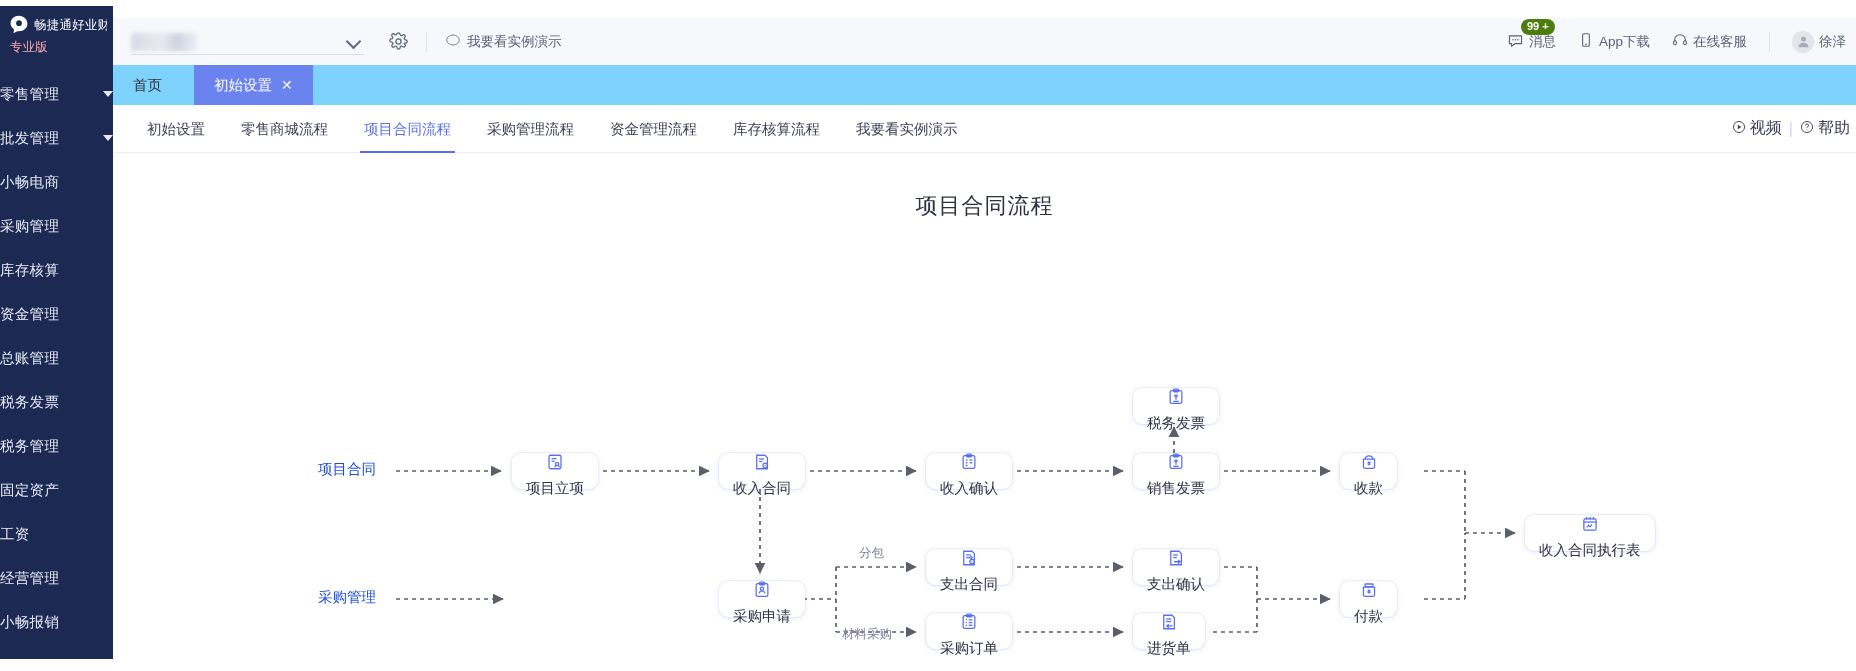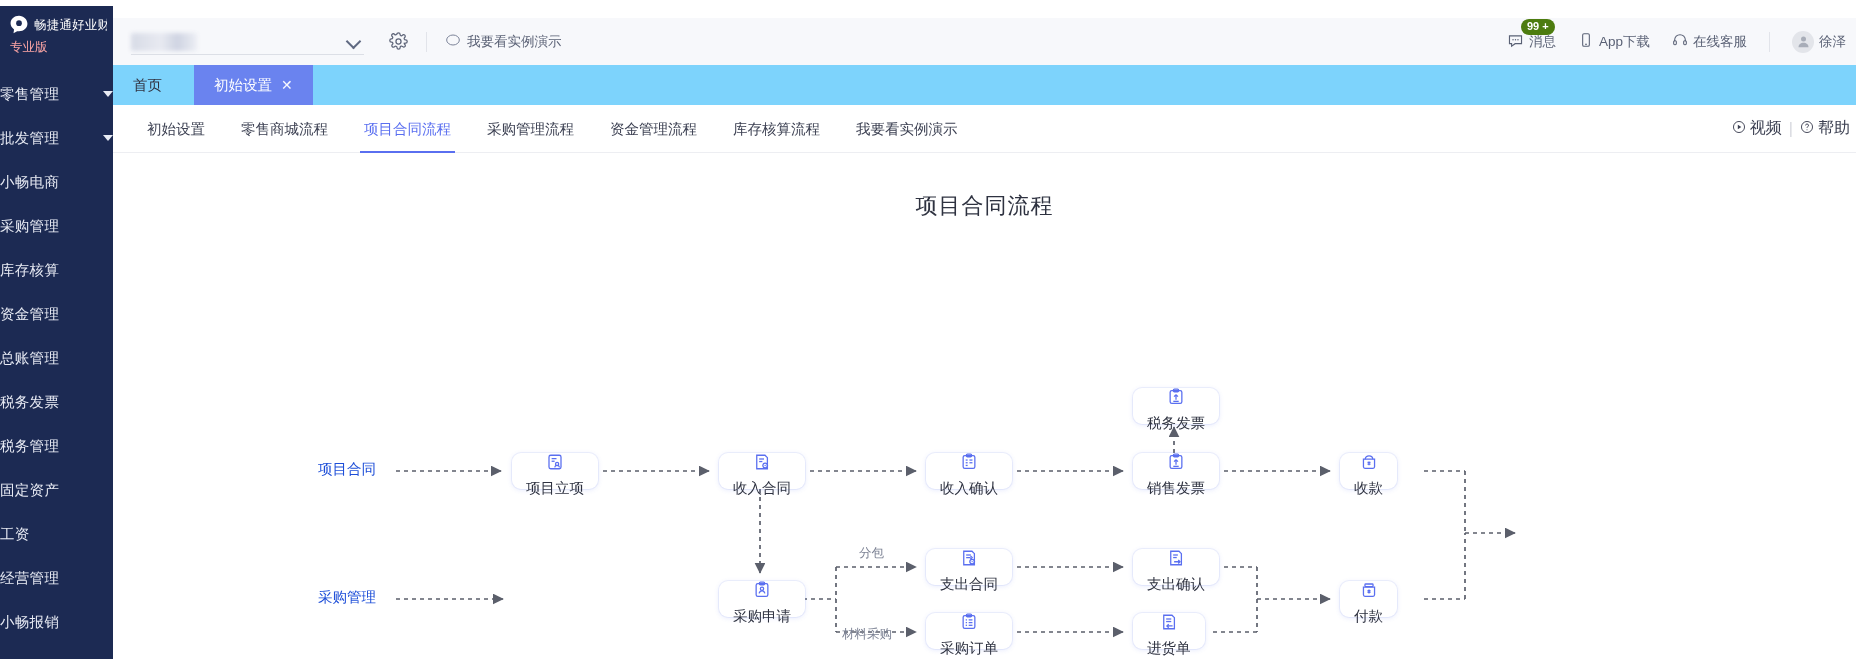--- a/index.html
+++ b/index.html
@@ -551,6 +551,19 @@
         <span>付款</span>
       </div>
 
+      <div class="node" style="left:1412px; top:410px;">
+        <span class="nicon">
+          <svg viewBox="0 0 24 24" width="18" height="18" fill="none" stroke="#5a6ff0" stroke-width="1.7">
+            <rect x="3.8" y="5.2" width="16.4" height="15" rx="2"></rect>
+            <line x1="3.8" y1="9.4" x2="20.2" y2="9.4"></line>
+            <line x1="7.4" y1="2.6" x2="7.4" y2="6"></line>
+            <line x1="12" y1="2.6" x2="12" y2="6"></line>
+            <line x1="16.6" y1="2.6" x2="16.6" y2="6"></line>
+            <path d="M7.6 16.6l2.4-3 2 2.2 2.6-3.4" stroke-width="1.5"></path>
+          </svg>
+        </span>
+        <span>收入合同执行表</span>
+      </div>
 
     </div>
   </main>

